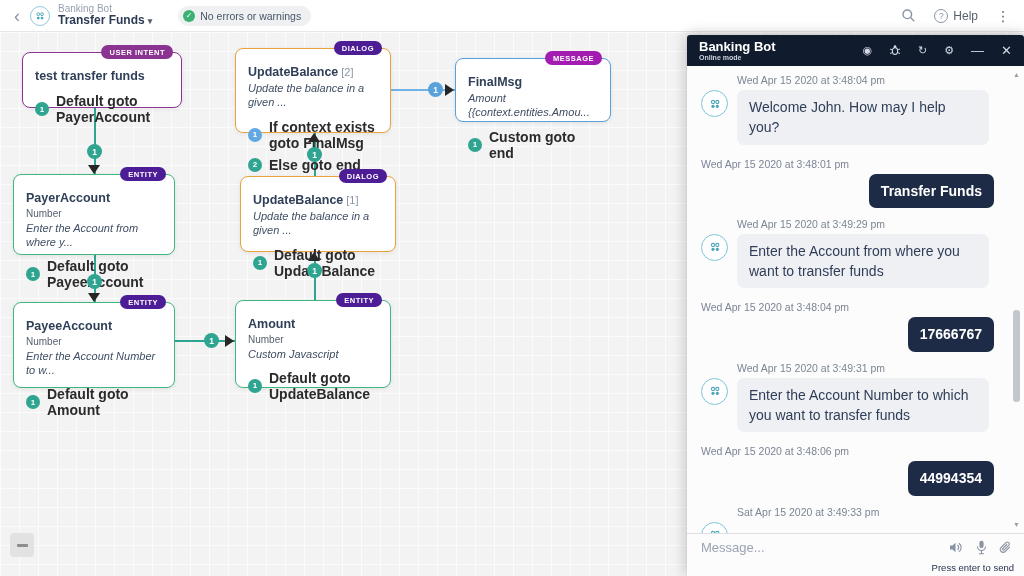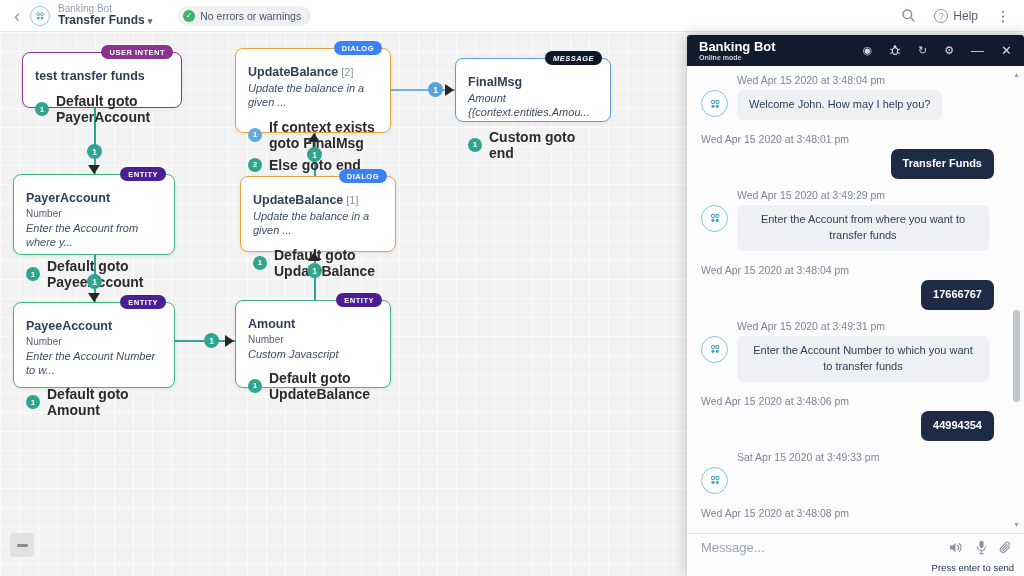--- a/index.html
+++ b/index.html
@@ -37,7 +37,7 @@
   .badge { position:absolute; top:-8px; right:8px; color:#fff; font-size:7.5px; font-weight:bold;
     letter-spacing:.5px; padding:2.5px 8px; border-radius:8px; }
   .intent  { border-color:#8a3391; } .intent  .badge { background:#8a3391; }
-  .dialog  { border-color:#e8a33d; } .dialog  .badge { background:#3b82f6; }
+  .dialog  { border-color:#e8a33d; } .dialog  .badge { background:#4c1d95; }
   .message { border-color:#57a0dc; } .message .badge { background:#0f172a;font-style:italic; }
   .entity  { border-color:#3eb77e; } .entity  .badge { background:#4c1d95; }
   .ntitle-row { line-height:1.2; margin-bottom:1px; }

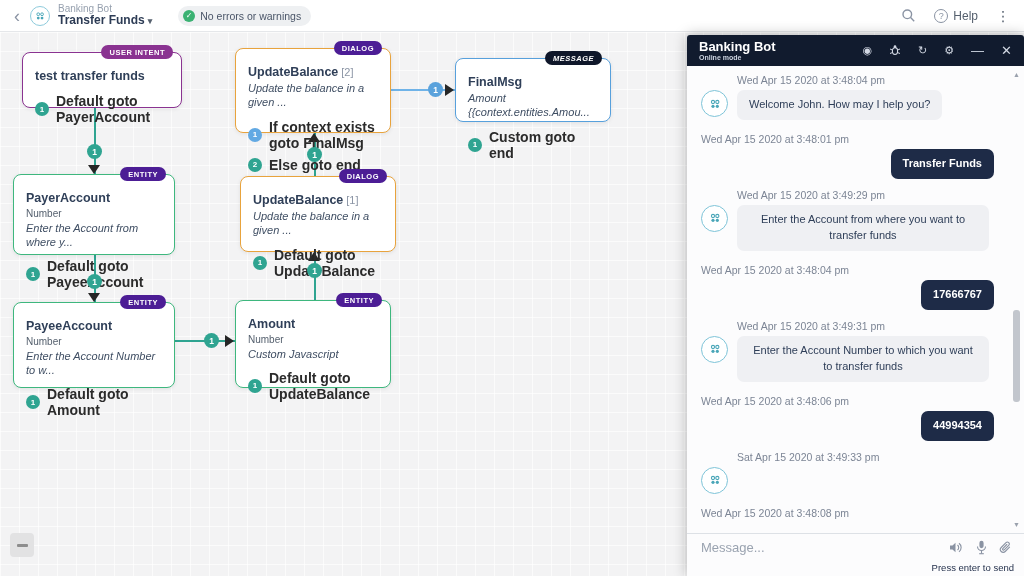--- a/index.html
+++ b/index.html
@@ -38,7 +38,7 @@
     letter-spacing:.5px; padding:2.5px 8px; border-radius:8px; }
   .intent  { border-color:#8a3391; } .intent  .badge { background:#8a3391; }
   .dialog  { border-color:#e8a33d; } .dialog  .badge { background:#4c1d95; }
-  .message { border-color:#57a0dc; } .message .badge { background:#0f172a;font-style:italic; }
+  .message { border-color:#57a0dc; } .message .badge { background:#a21caf; }
   .entity  { border-color:#3eb77e; } .entity  .badge { background:#4c1d95; }
   .ntitle-row { line-height:1.2; margin-bottom:1px; }
   .ntitle { font-size:12.5px; font-weight:bold; color:#2f3f58; }

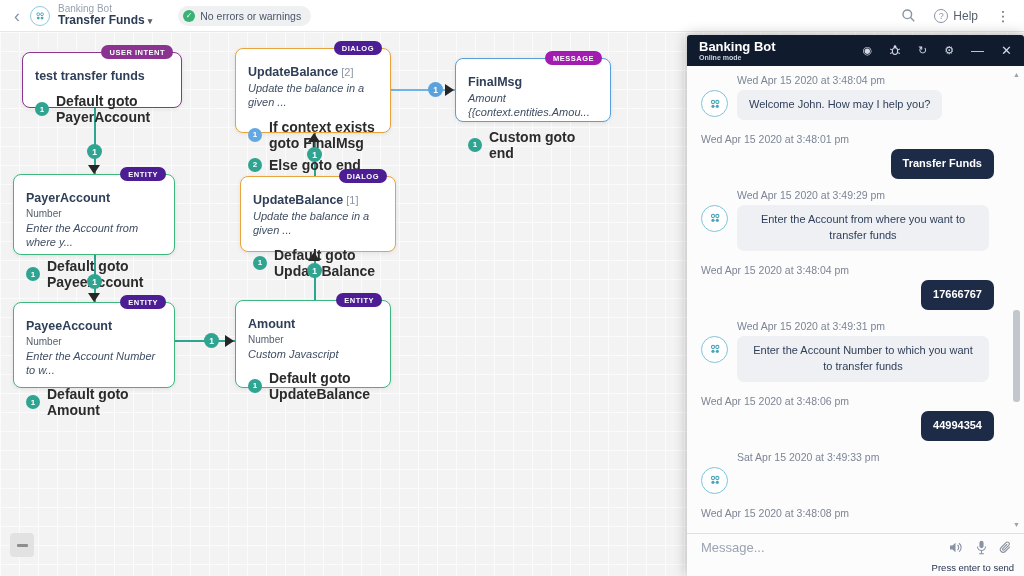--- a/index.html
+++ b/index.html
@@ -87,7 +87,7 @@
   .mrow.user { justify-content:flex-end; }
   .avatar { width:27px; height:27px; min-width:27px; border:1px solid #7ec4d8; border-radius:50%;
     background:#fff; display:flex; align-items:center; justify-content:center; }
-  .bubble { font-size:11px; line-height:1.45; padding:7px 12px; border-radius:7px; max-width:252px;text-align:center; }
+  .bubble { font-size:14px; line-height:1.45; padding:7px 12px; border-radius:7px; max-width:252px; }
   .bot-bubble { background:#eff0f3; color:#2e3e58; }
   .user-bubble { background:#1e2b47; color:#fff; font-weight:bold; }
 

